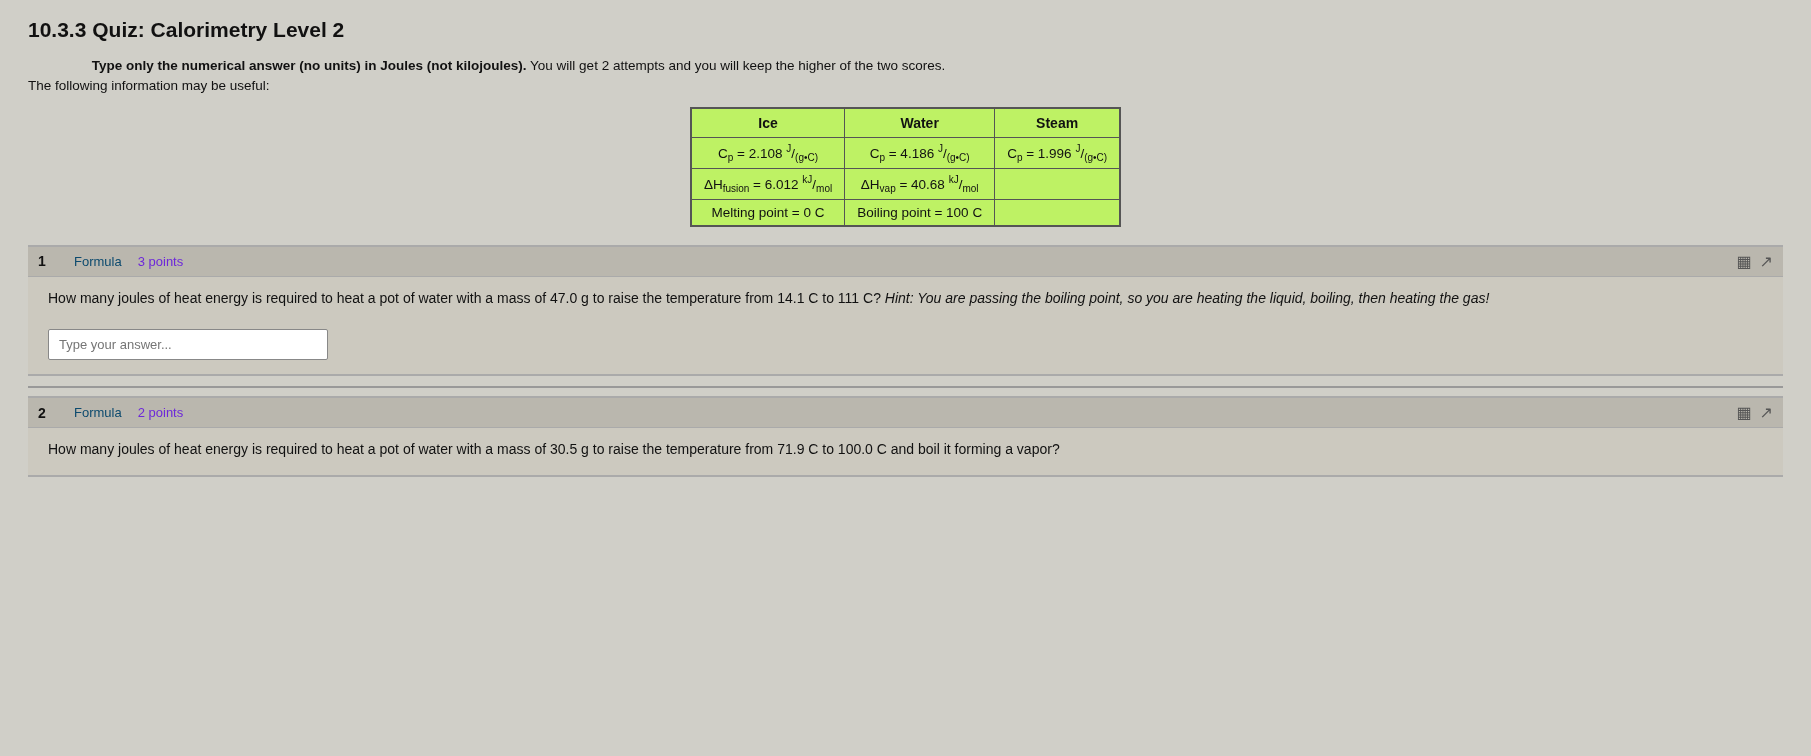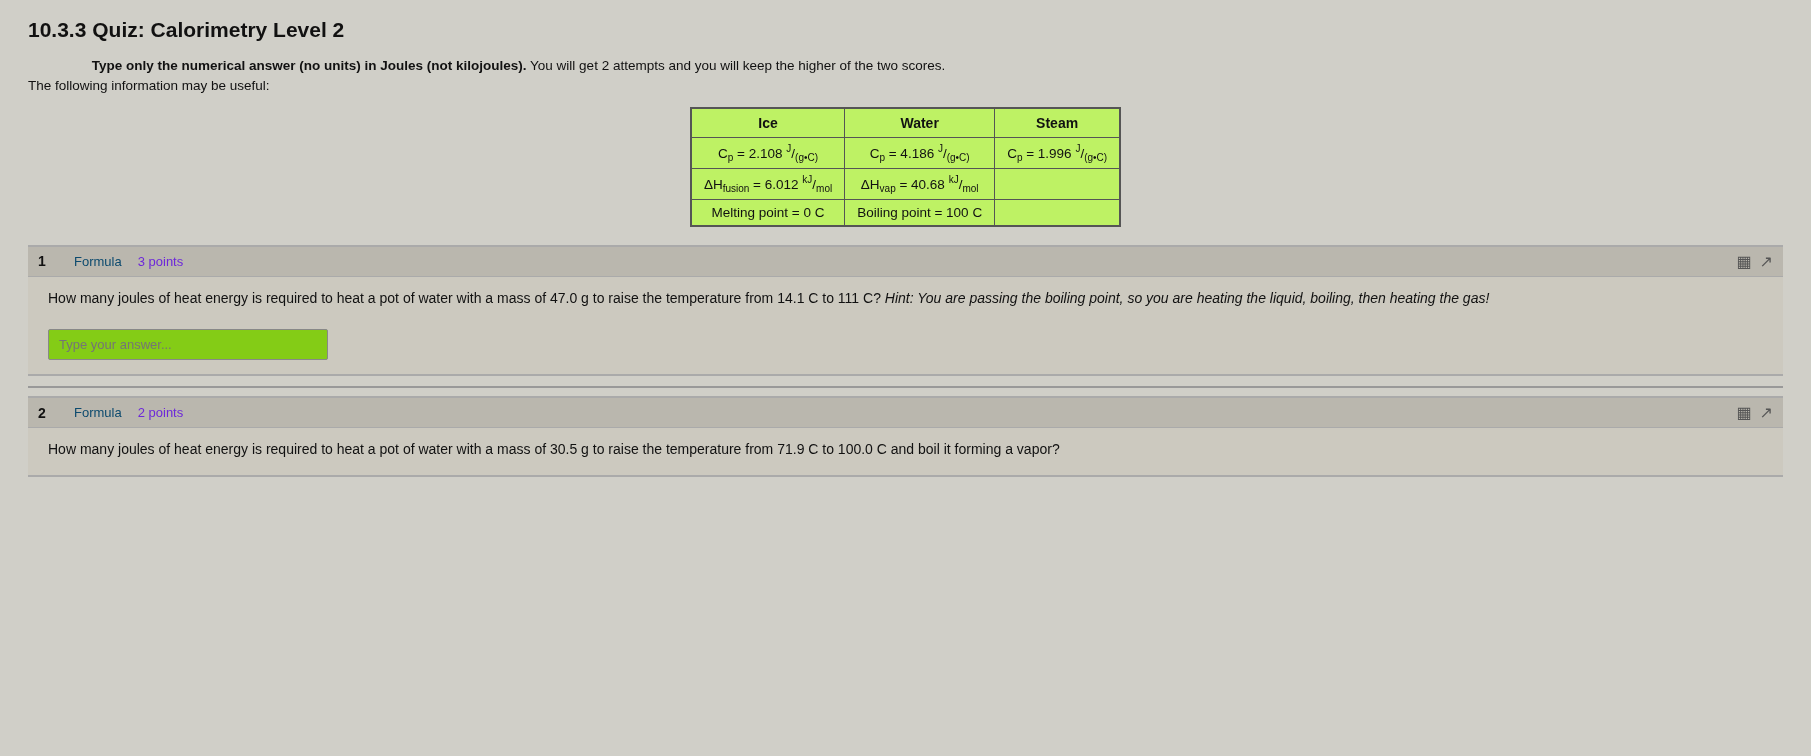--- a/index.html
+++ b/index.html
@@ -111,7 +111,7 @@
       width: 280px;
       padding: 7px 10px;
       border: 1px solid #888;
-      background: #84cc16;
+      background: #ffffff;
       font-size: 13px;
       color: #555;
       border-radius: 2px;

